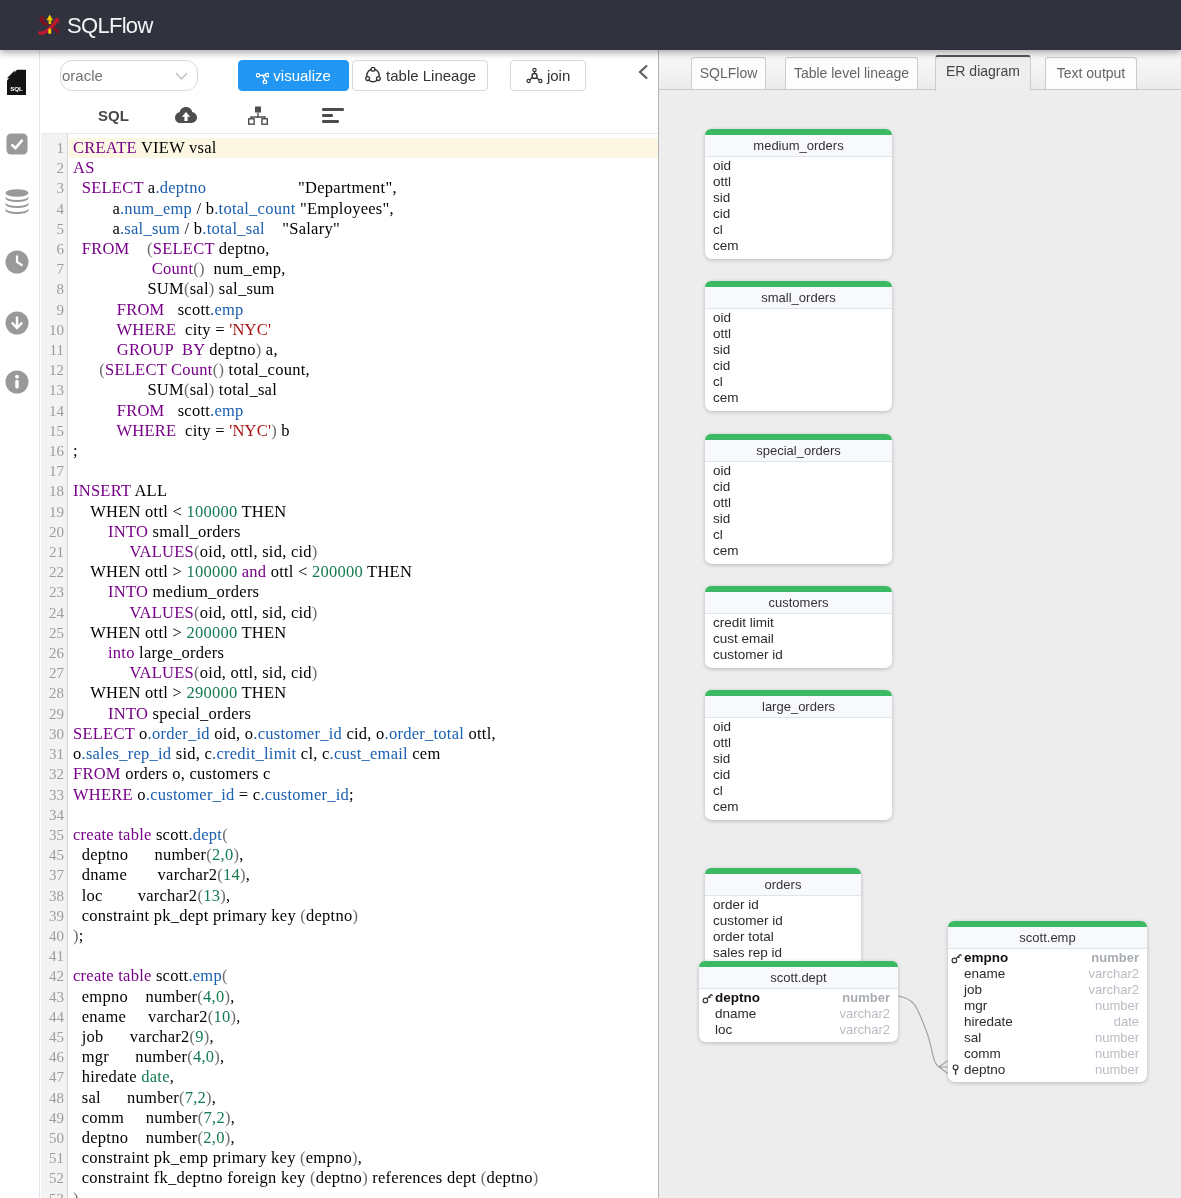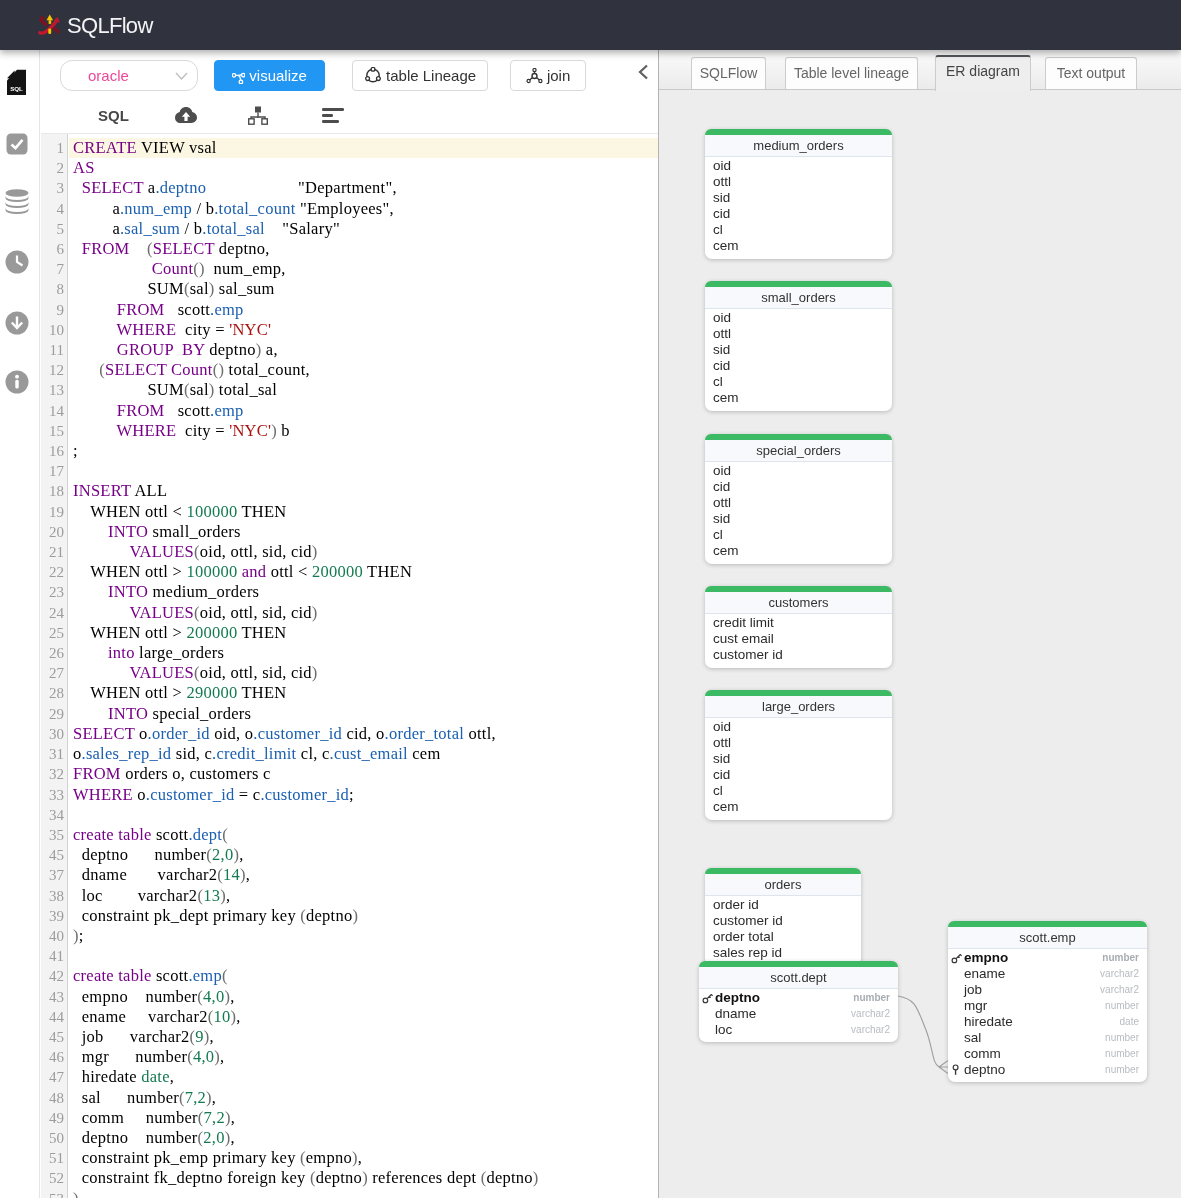--- a/index.html
+++ b/index.html
@@ -17,7 +17,7 @@
 #tb{position:absolute;left:41px;top:50px;width:617px;height:84px;background:#fff;
   border-bottom:1px solid #e8e8e8;z-index:10}
 .sel{position:absolute;left:19px;top:10px;width:138px;height:31px;border:1px solid #d9d9d9;
-  border-radius:12px;background:#fff;color:#ec4899;font-size:15px;line-height:29px;padding-left:27px}
+  border-radius:12px;background:#fff;color:#737373;font-size:15px;line-height:29px;padding-left:1px}
 .btn{position:absolute;top:10px;height:31px;border:1px solid #d9d9d9;border-radius:4px;
   background:#fff;color:#333;font-size:15px;line-height:29px;text-align:center}
 .btn.blue{background:#2196f3;border-color:#2196f3;color:#fff}

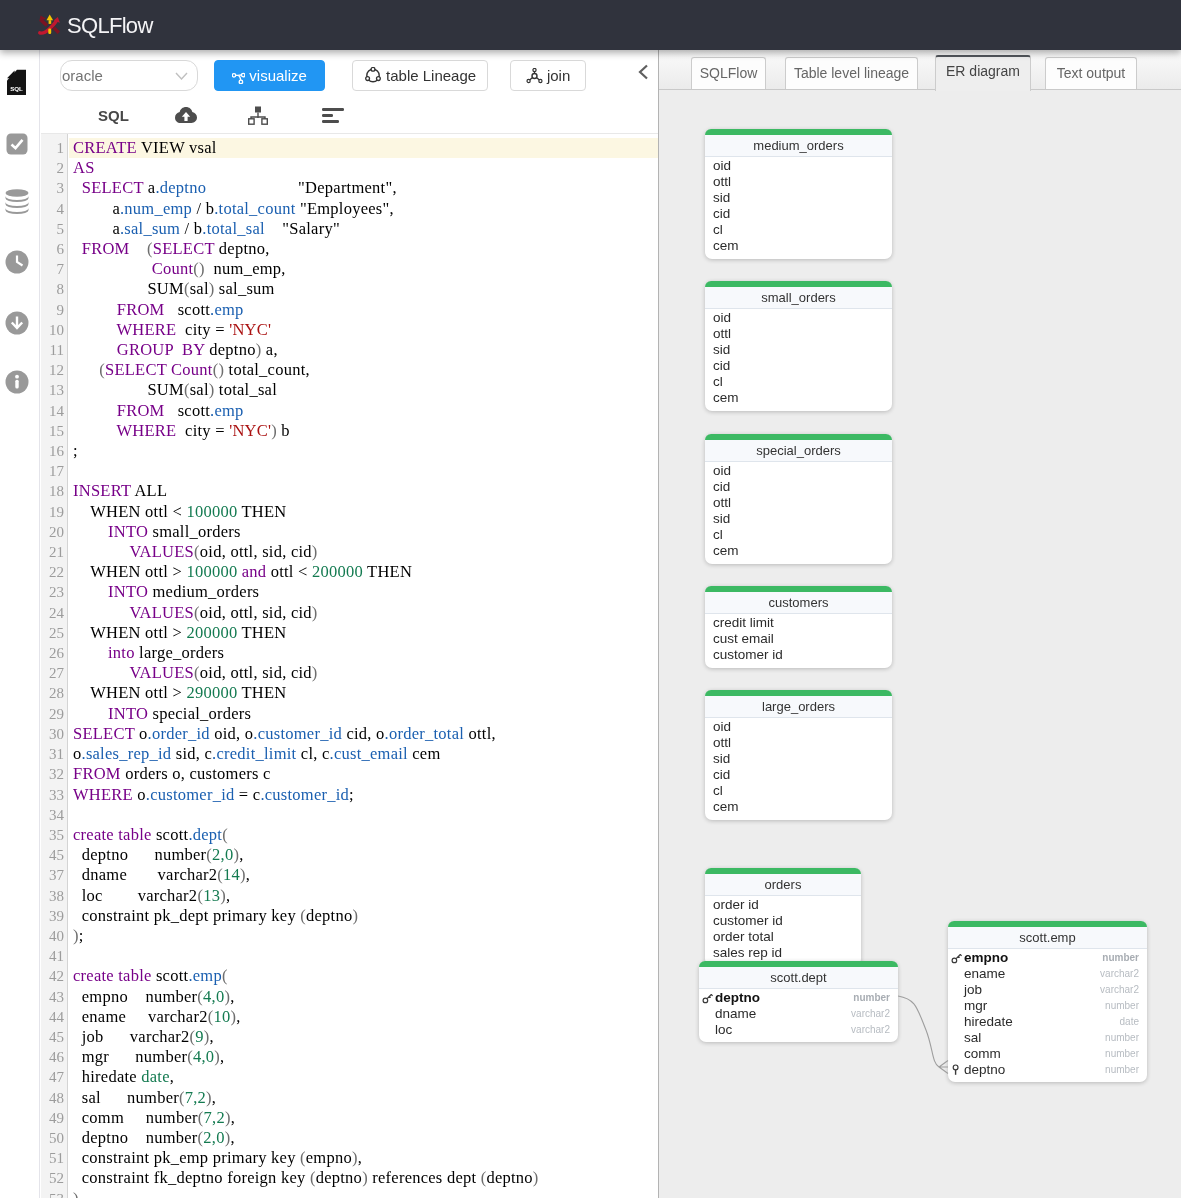--- a/index.html
+++ b/index.html
@@ -99,7 +99,7 @@
     <svg class="abs" style="left:134px;top:22px" width="13" height="8" viewBox="0 0 13 8">
 <path d="M1 1 L6.5 7 L12 1" stroke="#c0c0c0" stroke-width="1.4" fill="none"></path>
 </svg>
-  <div class="btn blue" style="left:173px;width:111px"><svg width="13" height="15" viewBox="0 0 13 15" style="vertical-align:-3px">
+  <div class="btn blue" style="left:197px;width:111px"><svg width="13" height="15" viewBox="0 0 13 15" style="vertical-align:-3px">
 <circle cx="2" cy="6.3" r="1.75" fill="none" stroke="#fff" stroke-width="1.35"></circle>
 <circle cx="8.9" cy="12.9" r="1.75" fill="none" stroke="#fff" stroke-width="1.35"></circle>
 <circle cx="11.2" cy="6.1" r="1.75" fill="none" stroke="#fff" stroke-width="1.35"></circle>

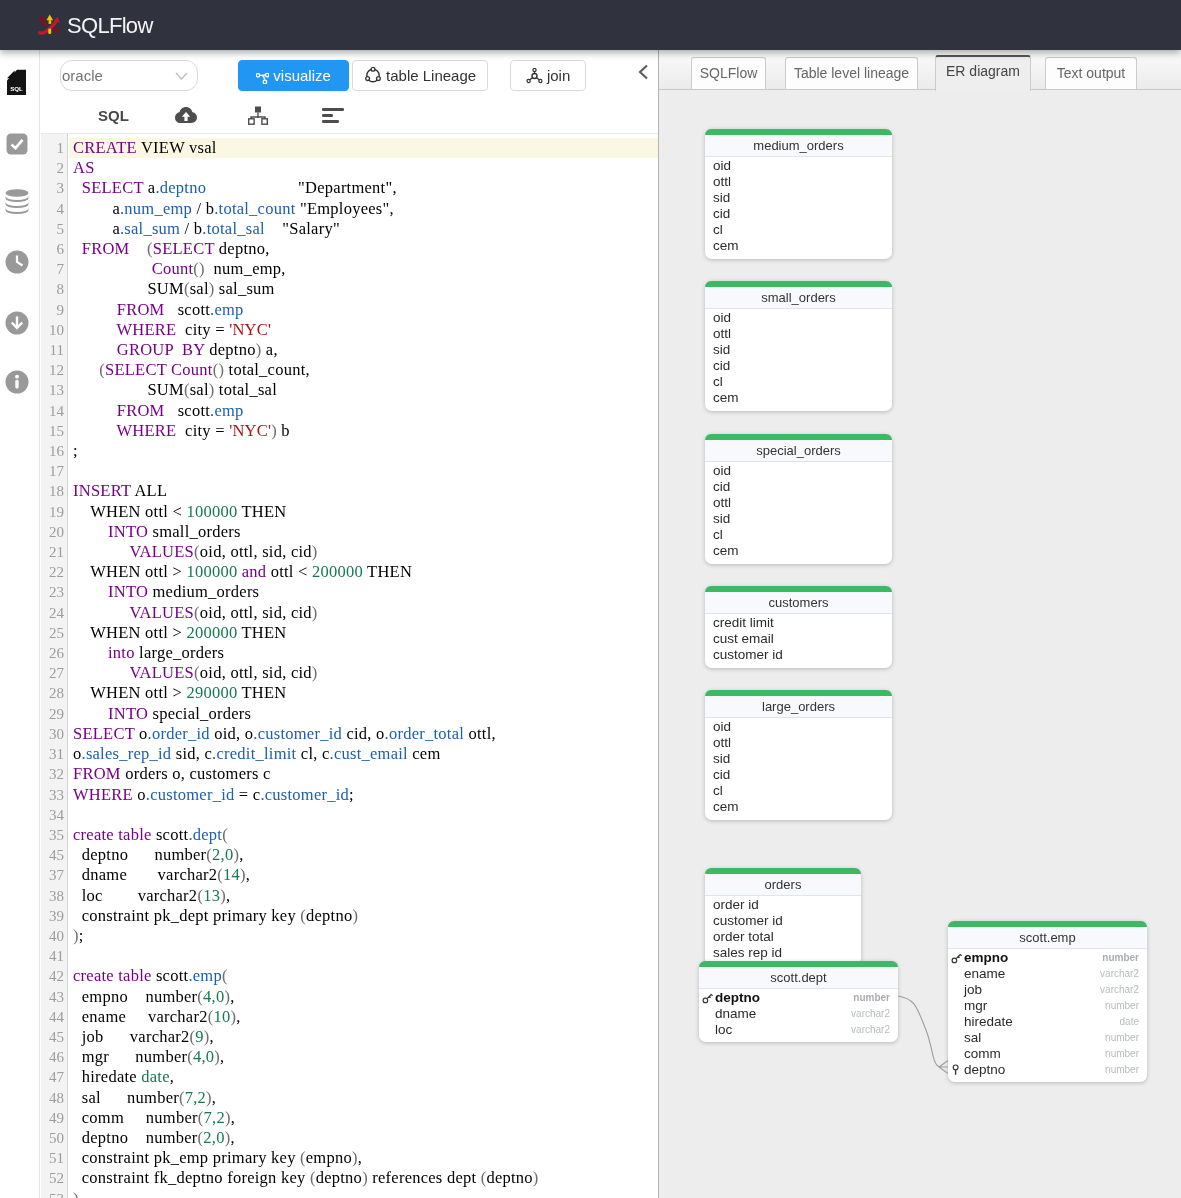--- a/index.html
+++ b/index.html
@@ -59,7 +59,7 @@
 .card .rt{height:16px;line-height:16px;font-size:13.5px;color:#2b2b2b;white-space:nowrap;
   position:relative;padding-left:16px}
 .card .rt .ic{position:absolute;left:3px;top:2px;width:12px;height:12px}
-.card .rt .ty{position:absolute;right:8px;top:0;color:#b7bcc2;font-size:10px}
+.card .rt .ty{position:absolute;right:8px;top:0;color:#b7bcc2;font-size:13px}
 .card .rt.pk{font-weight:bold;color:#111}
 .card .rt.pk .ty{font-weight:bold;color:#a8adb3}
 </style></head>

